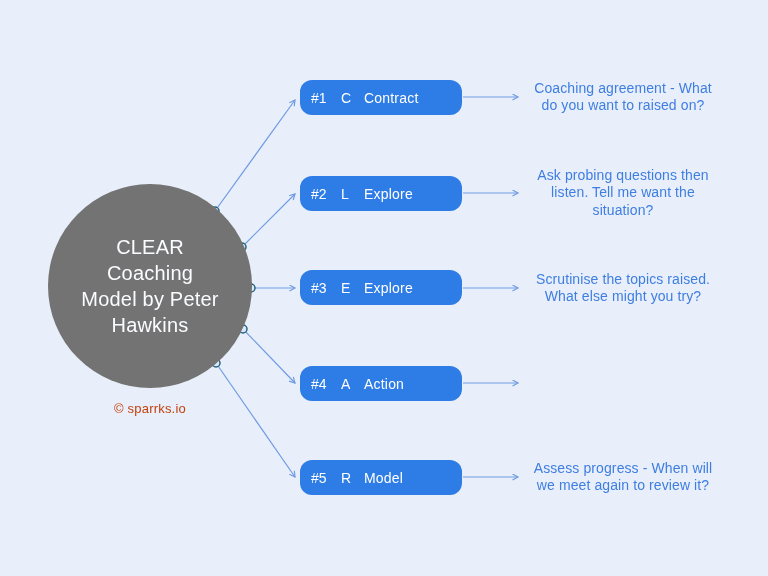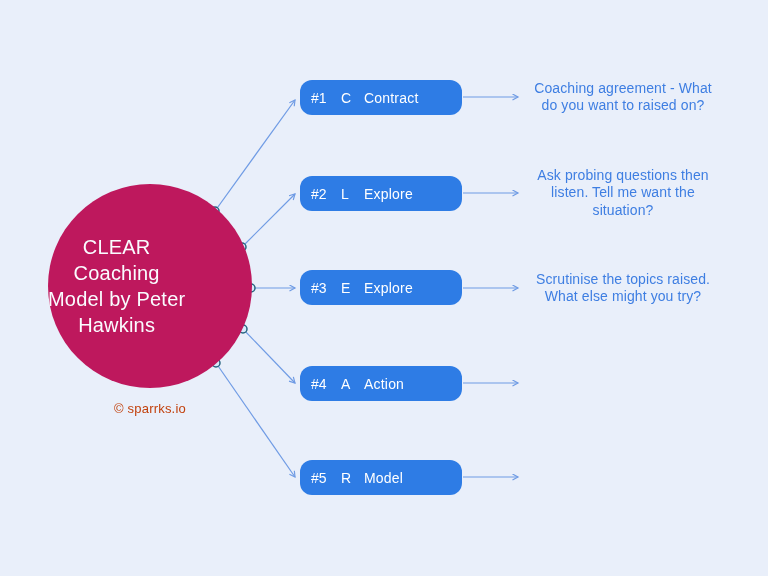--- a/index.html
+++ b/index.html
@@ -17,8 +17,8 @@
   .central-node {
     position:absolute; left:48px; top:184px;
     width:204px; height:204px;
-    background:#be185d; border-radius:50%;
-    display:flex; align-items:center; justify-content:flex-start;
+    background:#737373; border-radius:50%;
+    display:flex; align-items:center; justify-content:center;
   }
   .central-title {
     color:#fafcff; font-size:20px; line-height:26px;

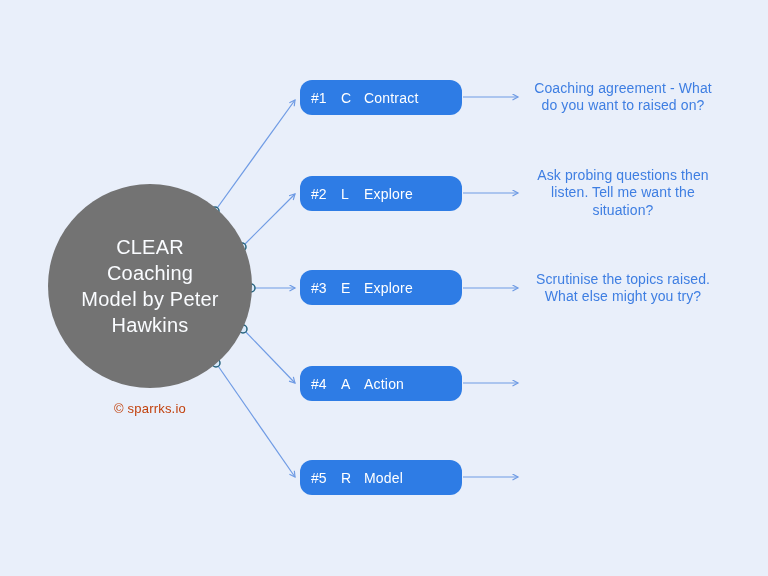--- a/index.html
+++ b/index.html
@@ -122,6 +122,8 @@
 situation?</div>
   <div class="desc" style="top:258px">Scrutinise the topics raised.
 What else might you try?</div>
+  <div class="desc" style="top:447px">Assess progress - When will
+we meet again to review it?</div>
 
 </div>
 

